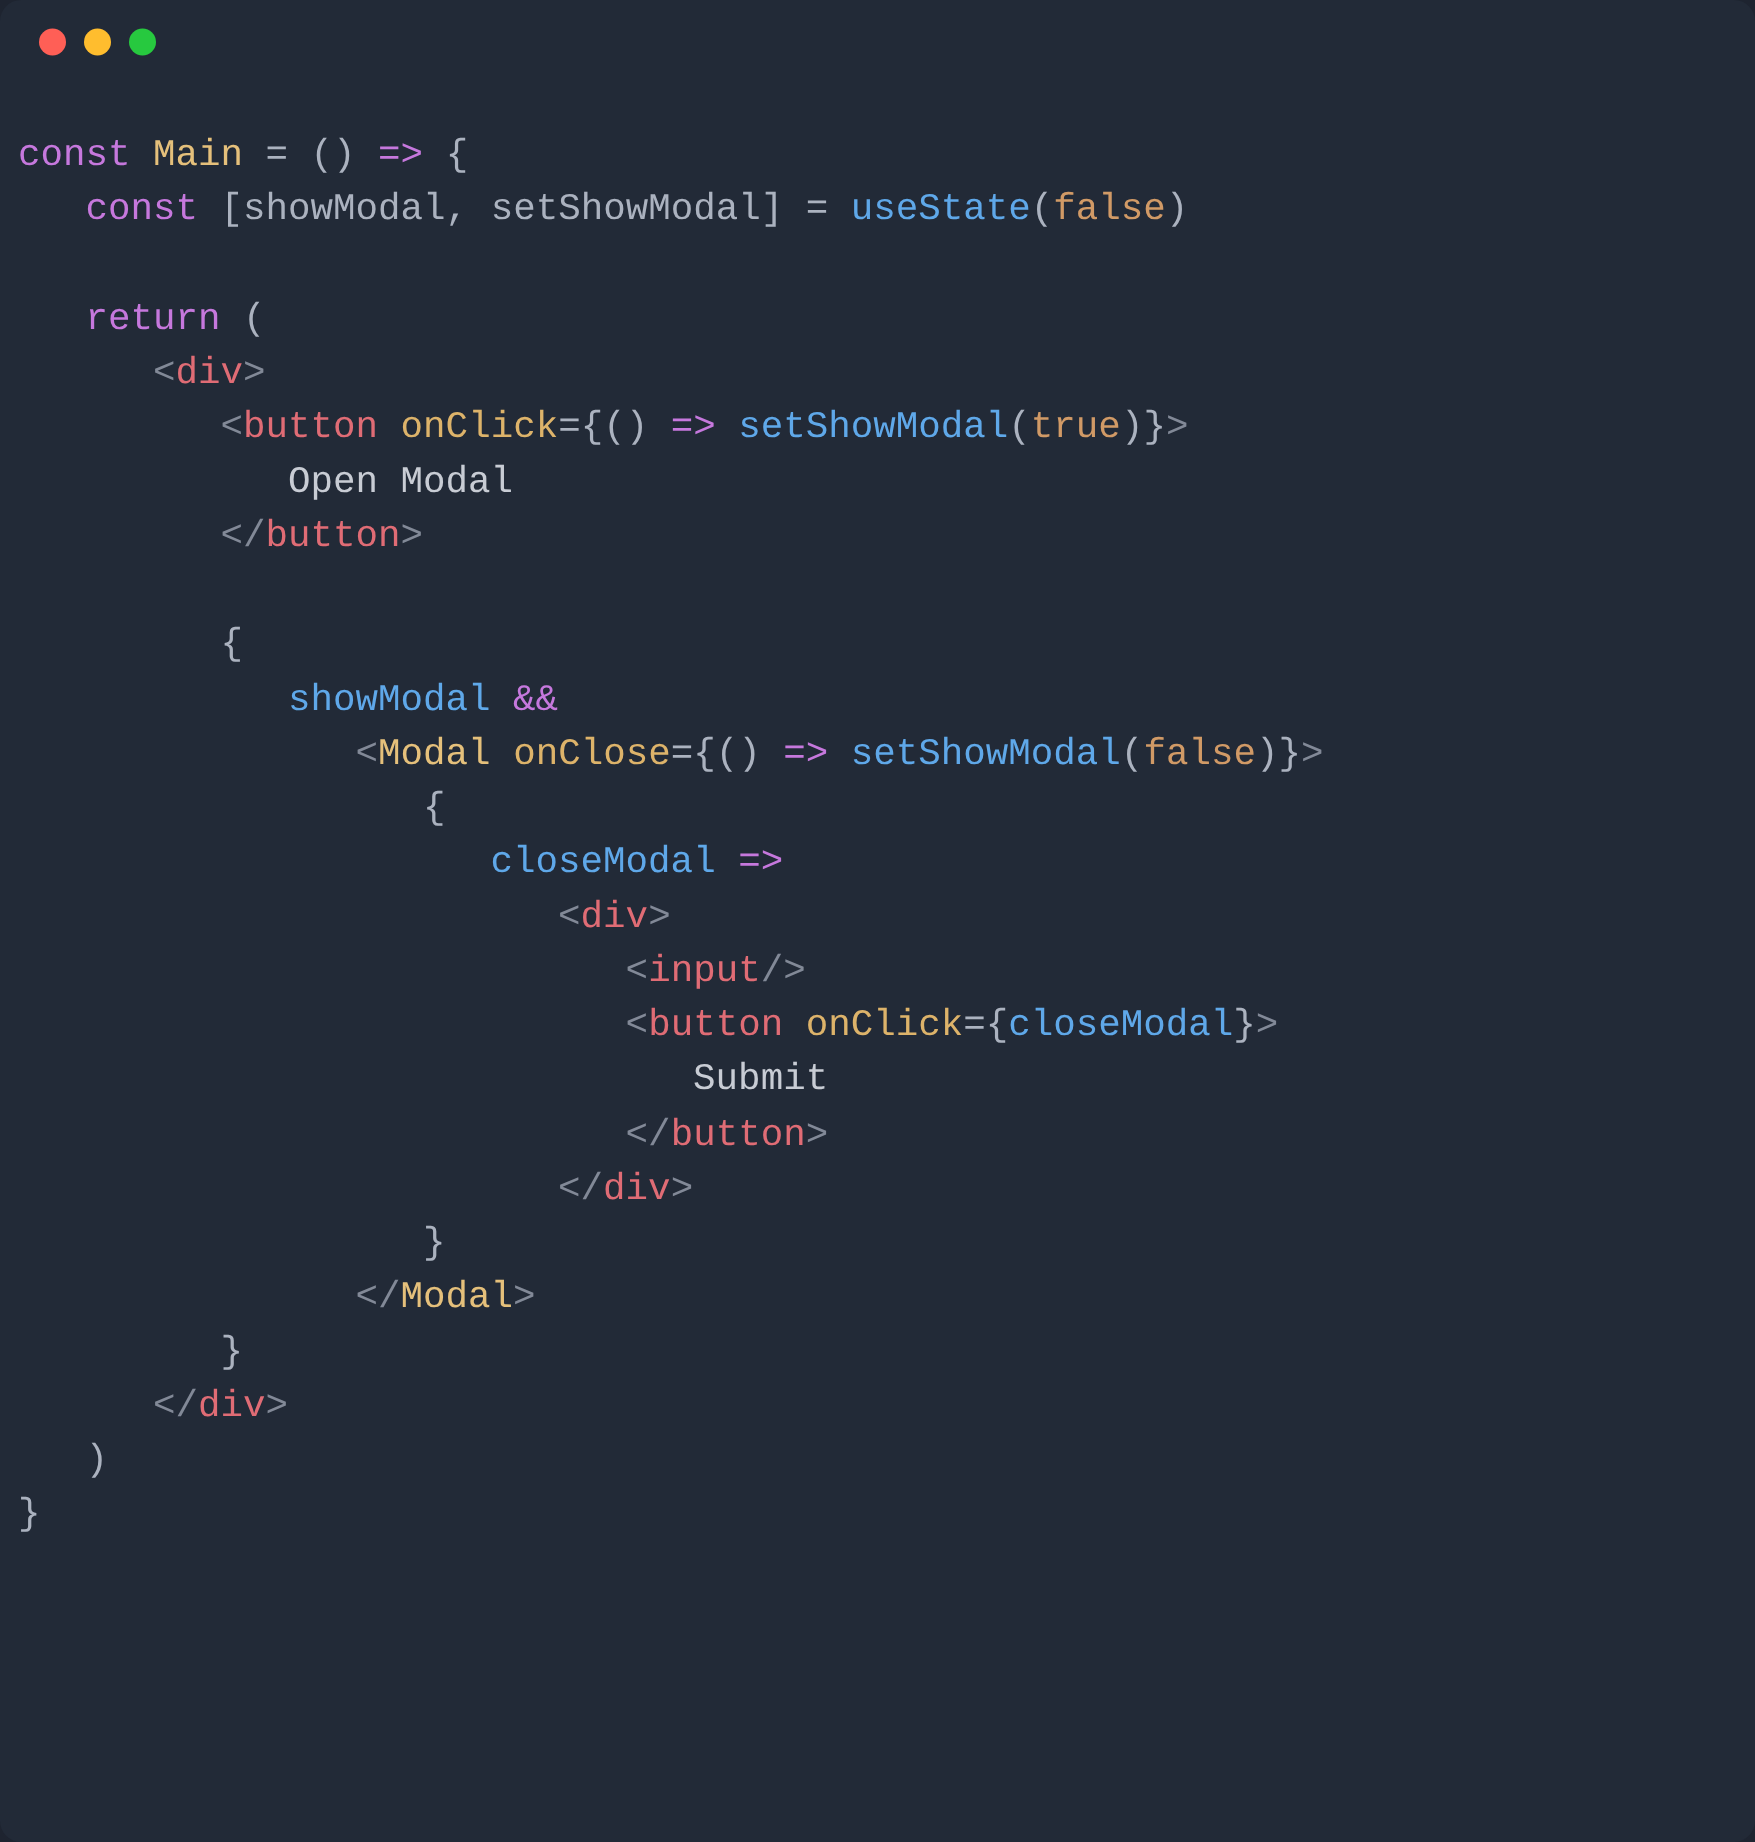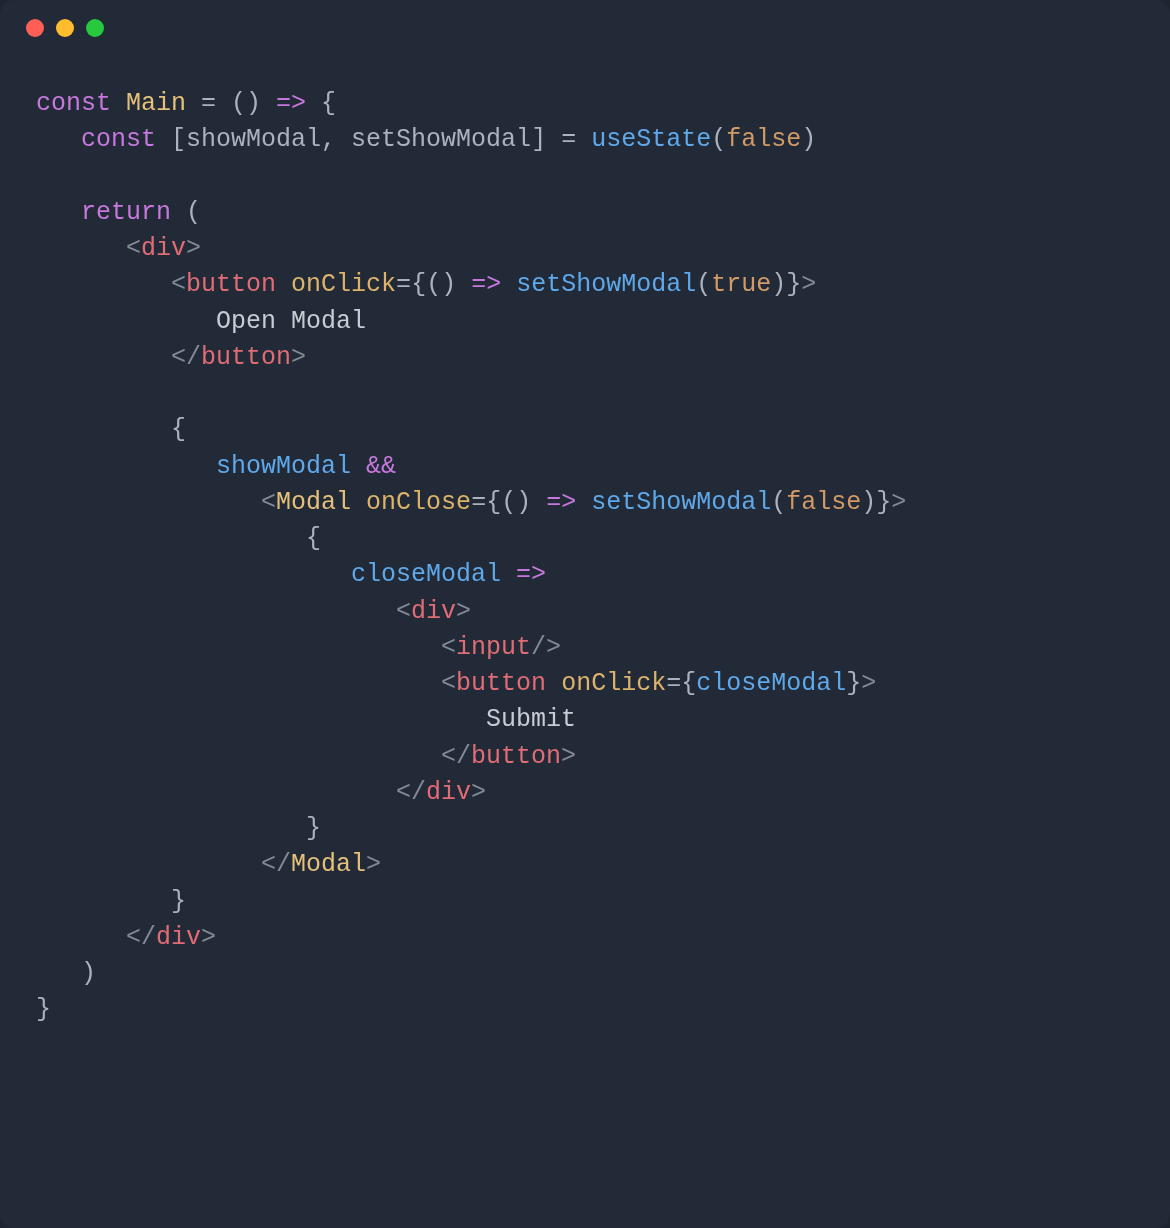--- a/index.html
+++ b/index.html
@@ -34,7 +34,7 @@
   .dot.green  { background: #27c93f; }
 
   pre.code {
-    padding: 30px 24px 0 36px;
+    padding: 30px 24px 0 12px;
     font-size: 25px;
     line-height: 1.45;
     color: #c7ccd4;

